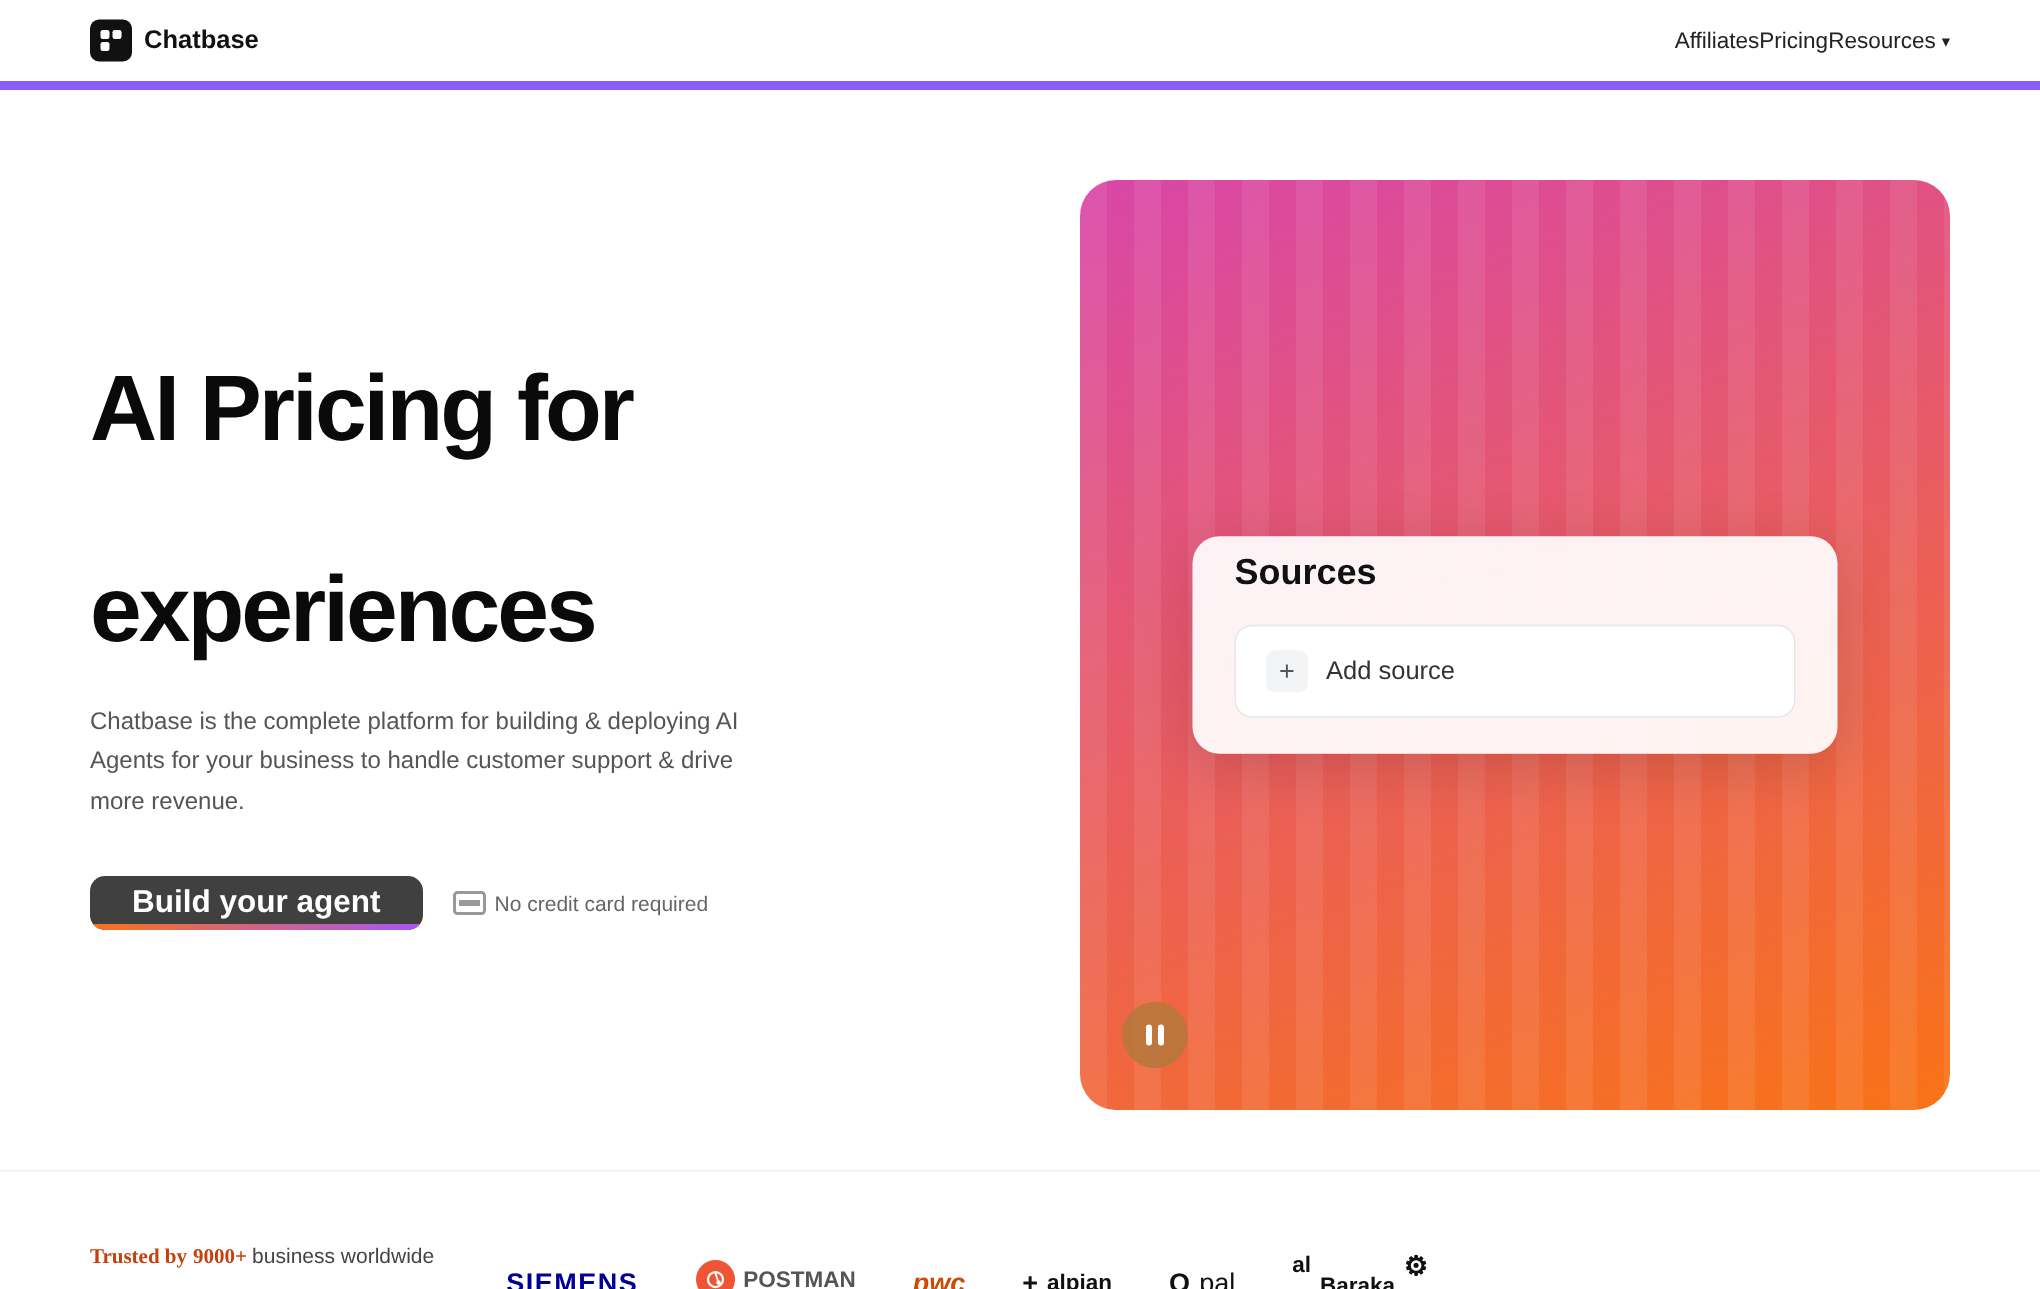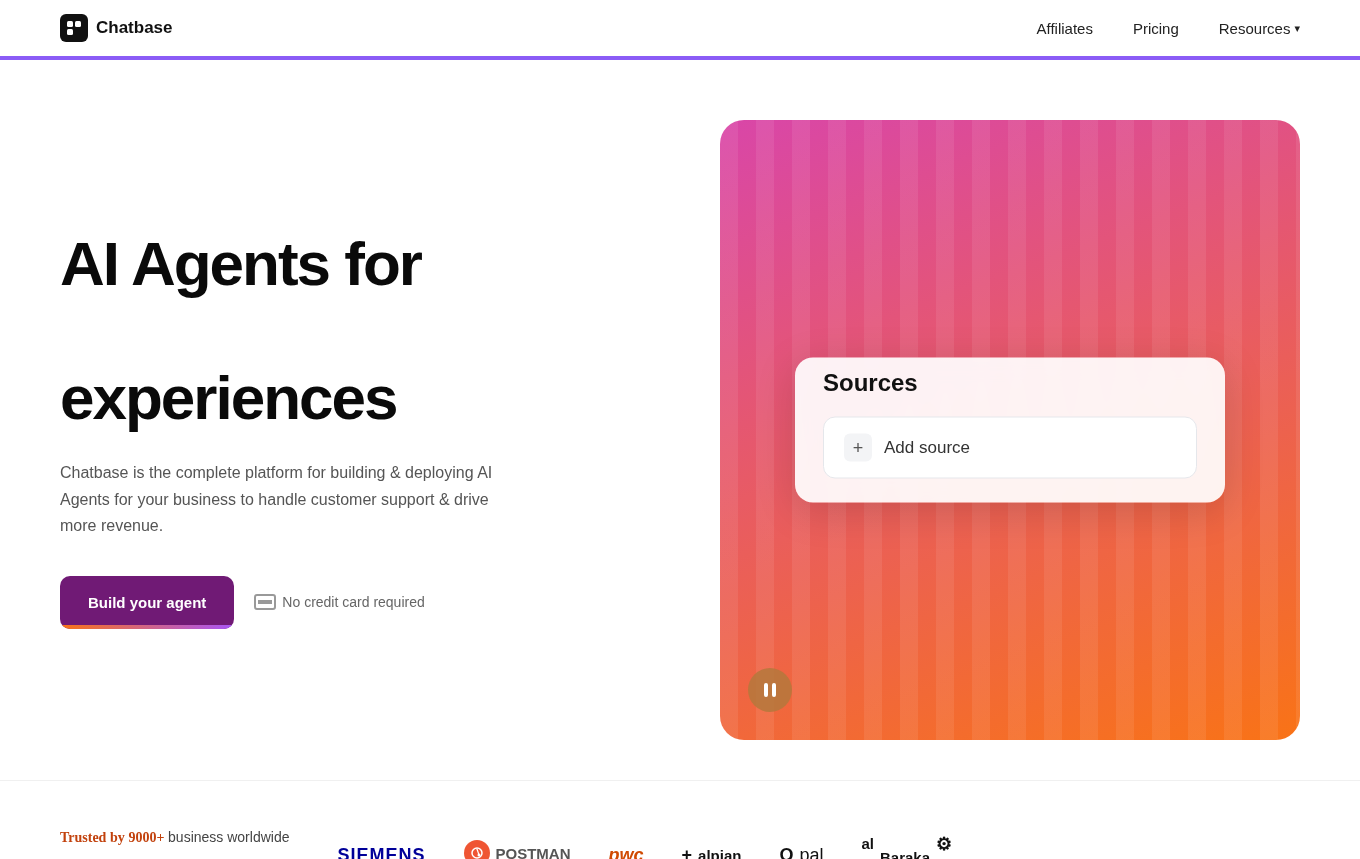--- a/index.html
+++ b/index.html
@@ -11,7 +11,7 @@
       align-items: center;
       padding: 0 60px;
       height: 60px;
-      border-bottom: 4px solid #8b5cf6;
+      border-bottom: 6px solid #8b5cf6;
       position: sticky; top: 0; background: #fff; z-index: 100;
     }
     .nav-logo {

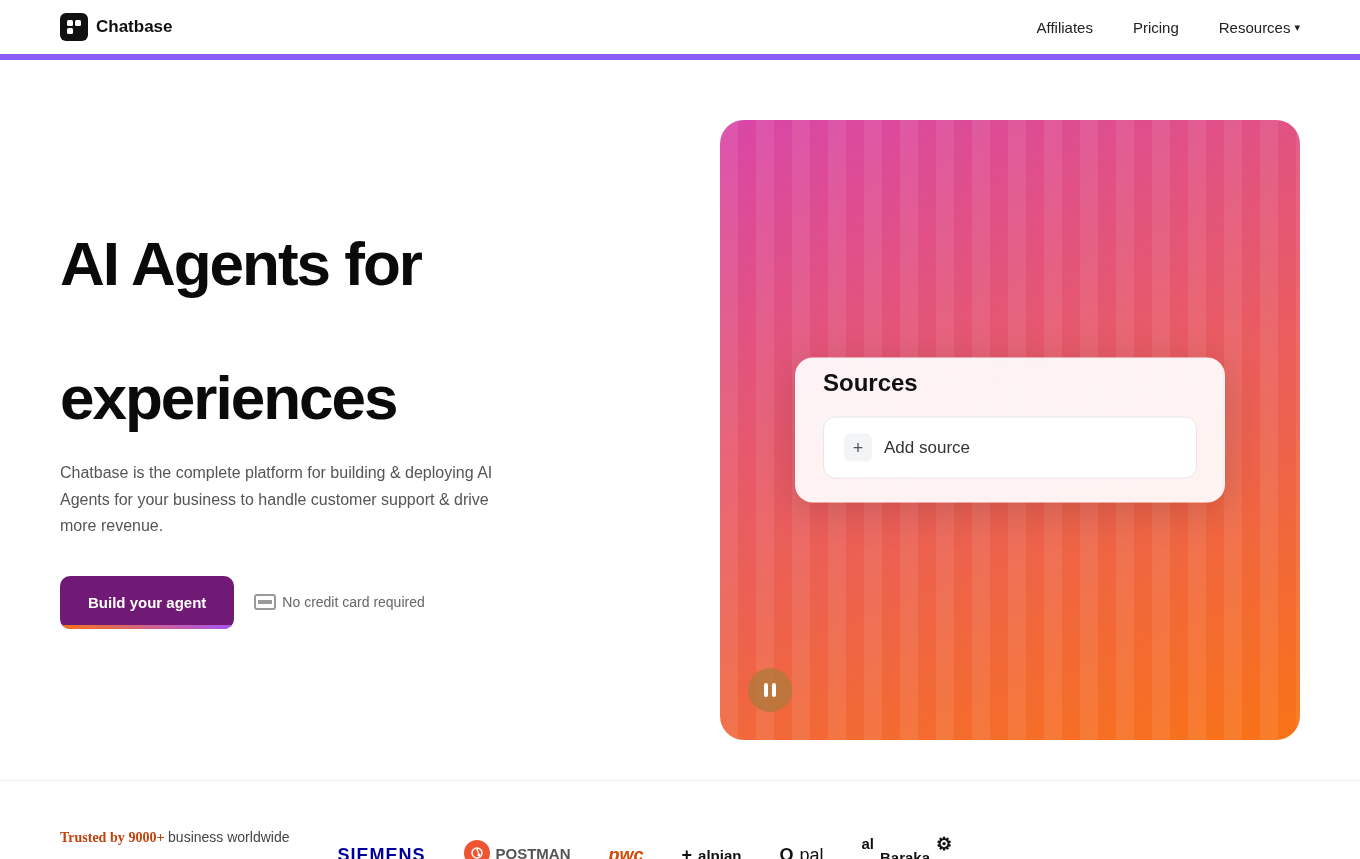--- a/index.html
+++ b/index.html
@@ -25,7 +25,7 @@
       color: #fff; font-size: 14px; font-weight: 900;
     }
     .nav-links {
-      display: flex; align-items: center; gap: 40px;
+      display: flex; align-items: center; 
     }
     .nav-link {
       font-size: 15px; color: #222; text-decoration: none; cursor: pointer;

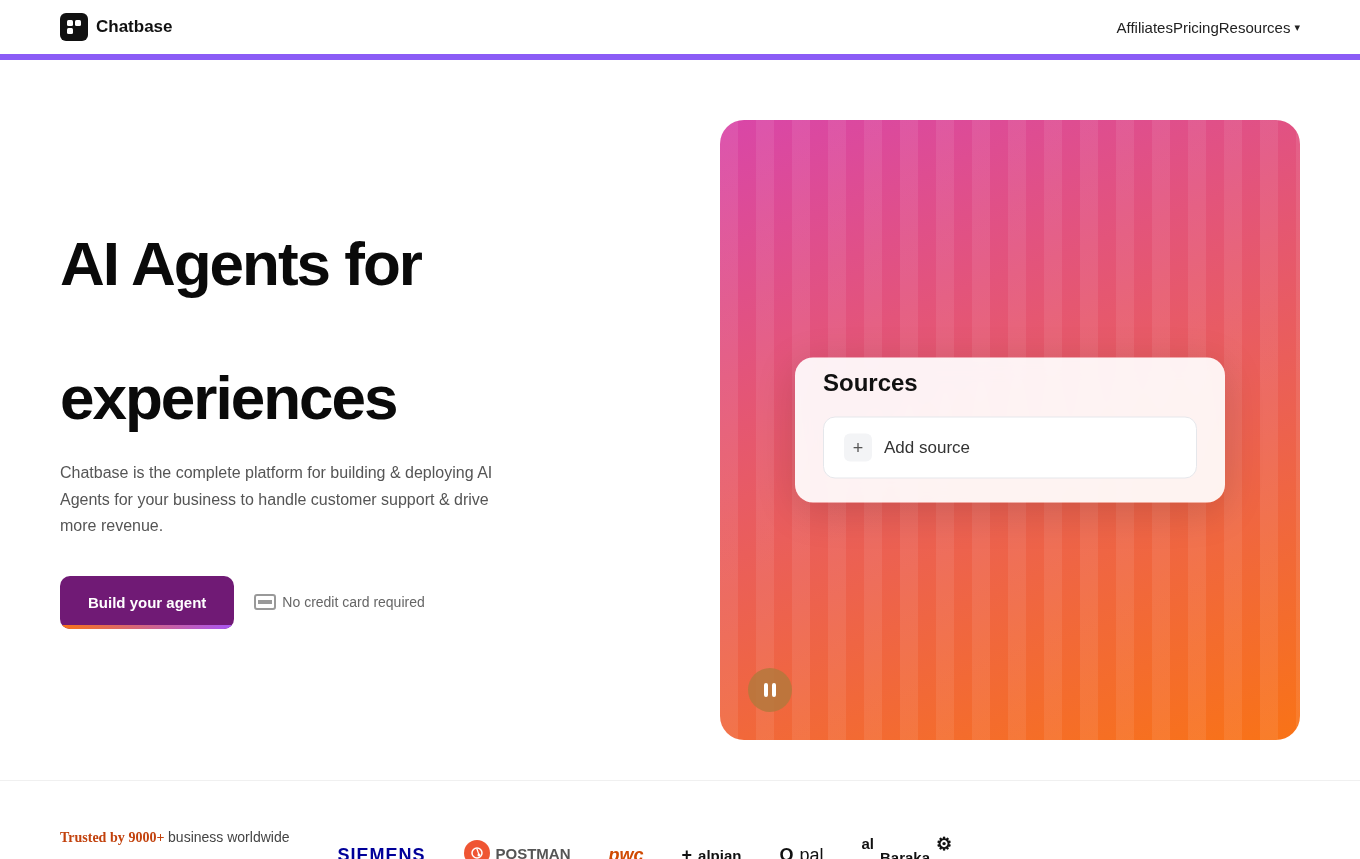--- a/index.html
+++ b/index.html
@@ -258,7 +258,7 @@
 <section class="hero">
   <div class="hero-left">
     <h1 class="hero-title">
-      <span>AI Agents for</span><br>
+      <span>AI Pricing for</span><br>
       <br>
       <span>experiences</span>
     </h1>

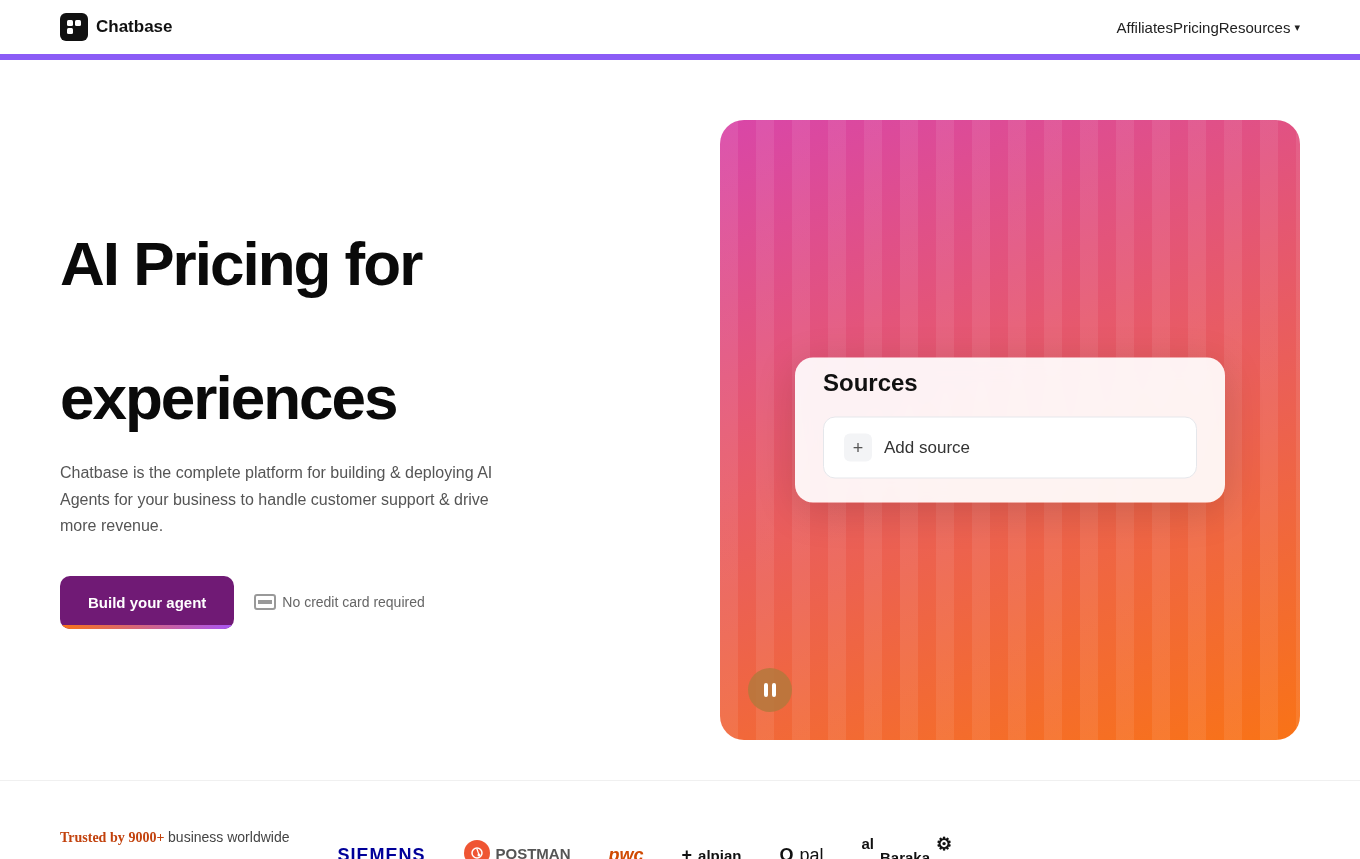--- a/index.html
+++ b/index.html
@@ -65,12 +65,12 @@
       gap: 20px;
     }
     .cta-button {
-      background: #701a75;
+      background: #404040;
       color: #fff;
       border: none;
       border-radius: 10px;
-      padding: 18px 28px;
-      font-size: 15px;
+      padding: 6px 28px;
+      font-size: 21px;
       font-weight: 600;
       cursor: pointer;
       position: relative;

